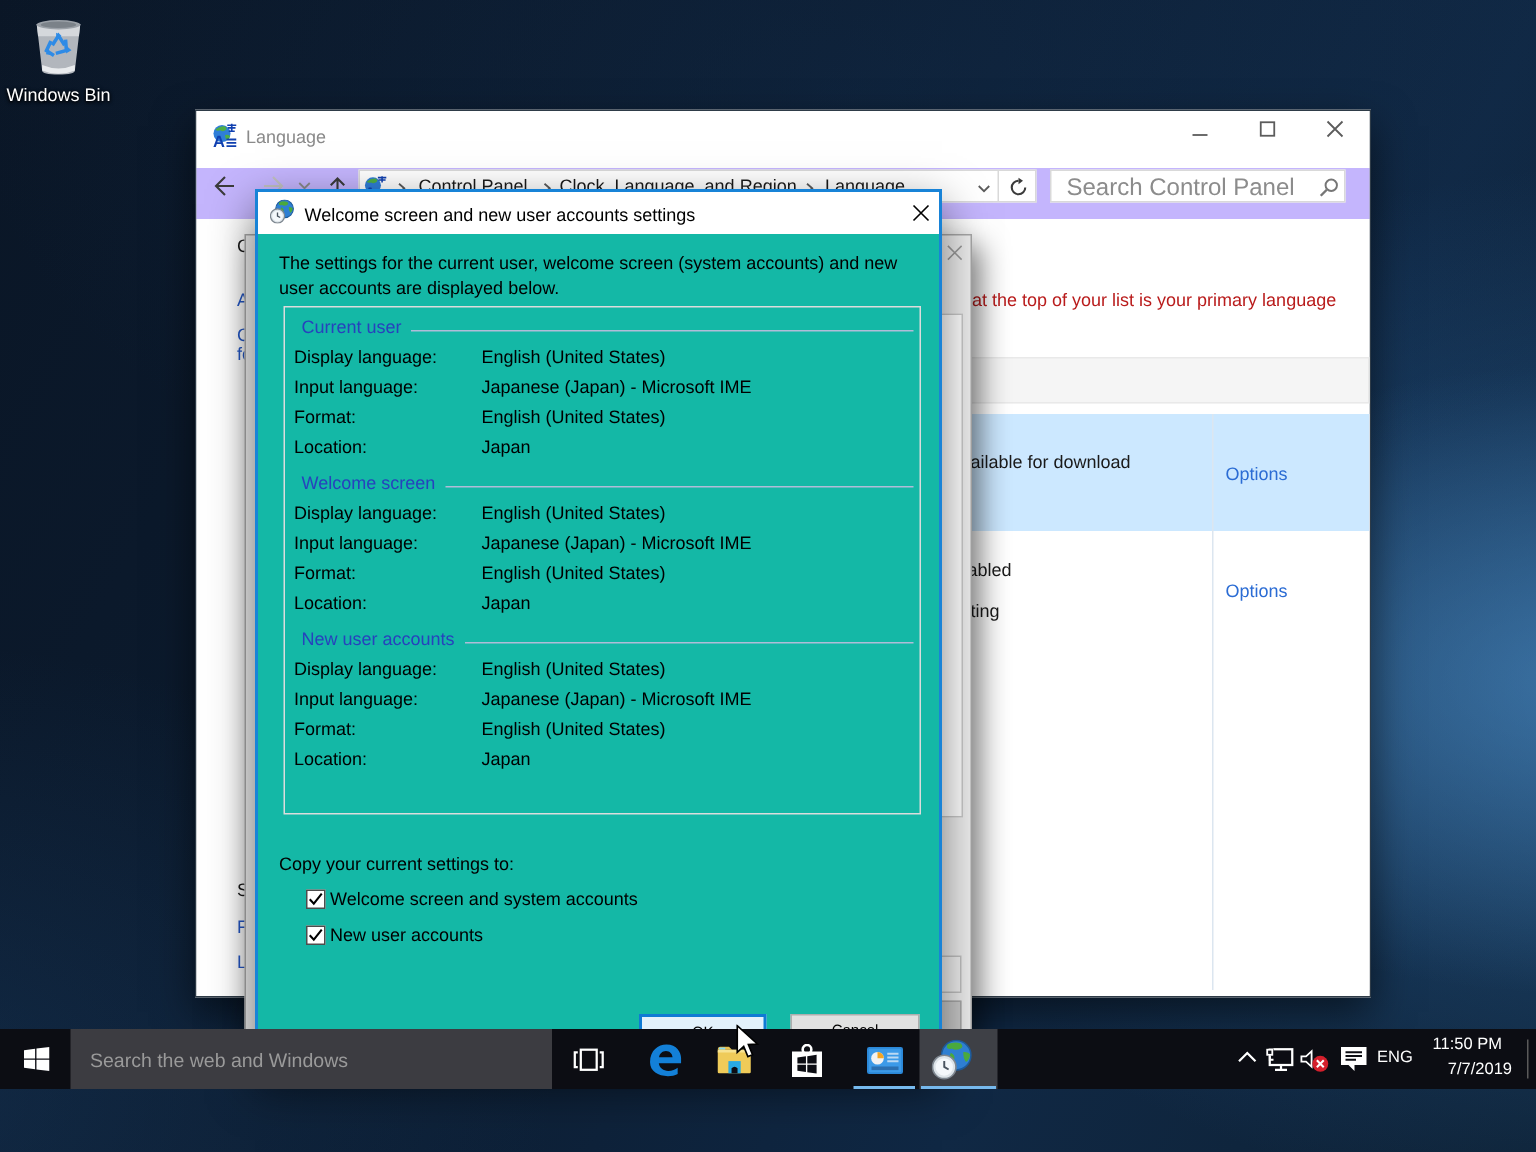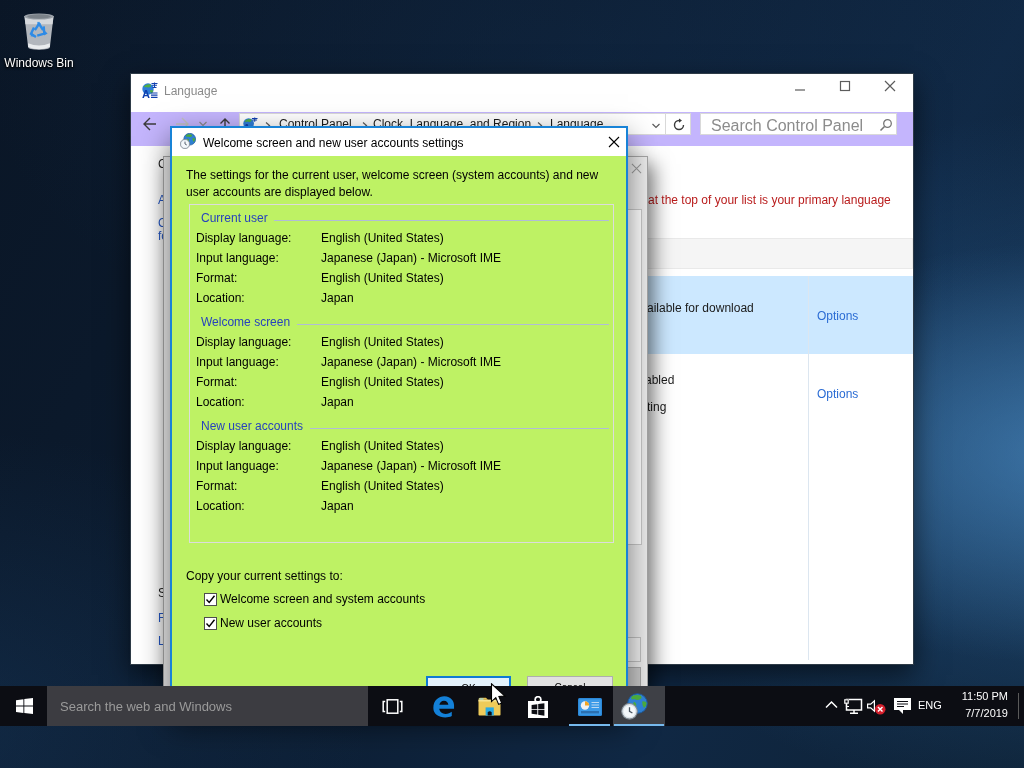--- a/index.html
+++ b/index.html
@@ -43,7 +43,7 @@
     background:#ececec; border:1px solid #a6a6a6; box-shadow:6px 8px 18px rgba(0,0,0,0.5); }
   
   #dlg { position:absolute; left:170px; top:126px; width:458px; height:590px;
-    background:#bef264; border:2px solid #1883d7; box-shadow:0 10px 28px rgba(0,0,0,0.5); }
+    background:#14b8a6; border:2px solid #1883d7; box-shadow:0 10px 28px rgba(0,0,0,0.5); }
   #dlg .dtitle { position:absolute; left:0; top:0; width:100%; height:28px; background:#fff; }
   #dlg .dtitle span { position:absolute; left:31px; top:8px; font-size:12px; color:#000; }
   .para { position:absolute; left:14px; top:39px; font-size:12px; color:#000; line-height:17px; }

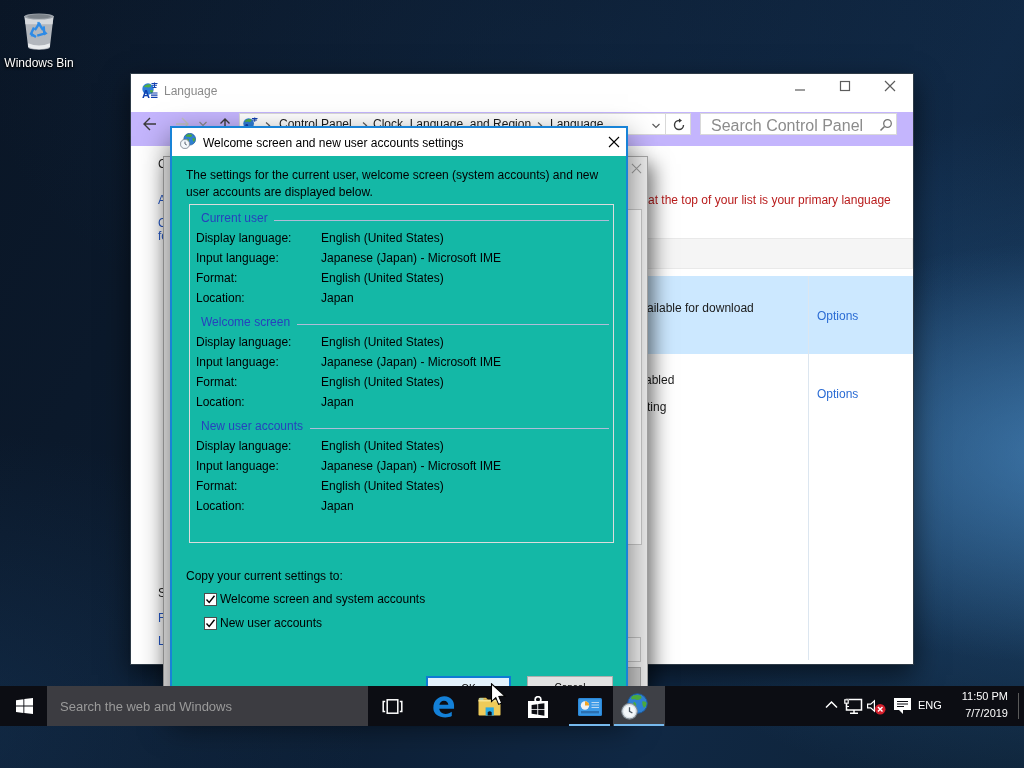--- a/index.html
+++ b/index.html
@@ -339,7 +339,7 @@
     <path d="M4 4.5 L15 4.5 M4 7 L15 7 M4 9.5 L11 9.5" stroke="#0c0d13" stroke-width="1.2"></path>
   </svg>
   <div class="traytxt" style="left:918px;top:13px;">ENG</div>
-  <div class="traytxt" style="left:955px;top:4px;width:53px;text-align:right;">11:50 PM</div>
+  <div class="traytxt" style="left:955px;top:4px;width:53px;">11:50 PM</div>
   <div class="traytxt" style="left:955px;top:21px;width:53px;text-align:right;">7/7/2019</div>
   <div class="abs" style="left:1018px;top:7px;width:1px;height:26px;background:#5a5a5a;"></div>
 </div>

